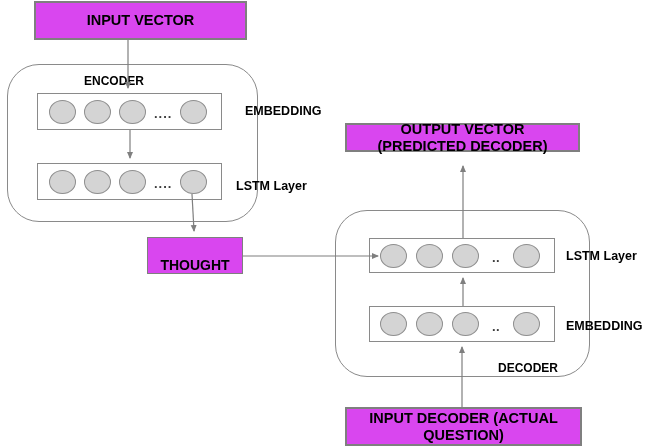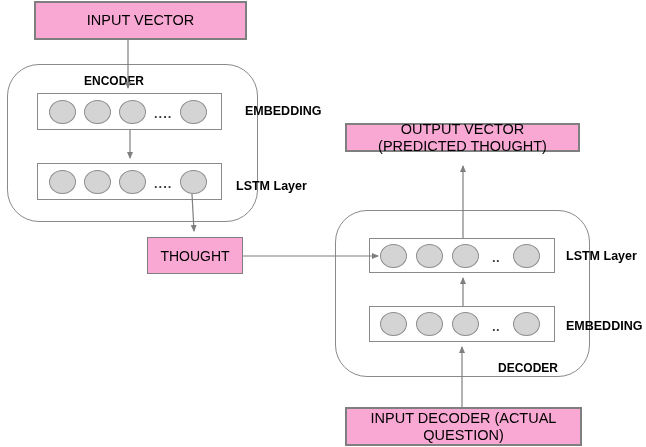--- a/index.html
+++ b/index.html
@@ -9,9 +9,9 @@
   }
   
   .gbox{
-    position:absolute;background:#f9a8d4;border:2px solid #7f7f7f;
+    position:absolute;background:#d946ef;border:2px solid #7f7f7f;
     box-sizing:border-box;display:flex;flex-direction:column;justify-content:center;
-    text-align:center;font-weight:normal;font-size:14.5px;line-height:17px;color:#000;
+    text-align:center;font-weight:bold;font-size:14.5px;line-height:17px;color:#000;
   }
   
   .container{

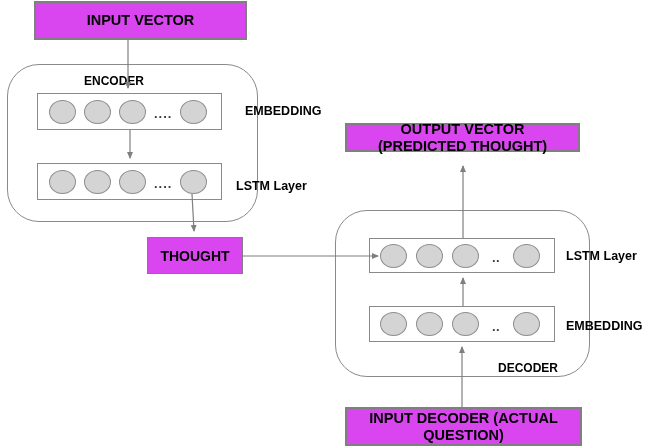--- a/index.html
+++ b/index.html
@@ -79,7 +79,7 @@
 
   <div class="gbox" style="left:345px;top:123px;width:235px;height:29px;">
     <div>OUTPUT VECTOR</div>
-    <div>(PREDICTED THOUGHT)</div>
+    <div>(PREDICTED DECODER)</div>
   </div>
 
   <div class="container" style="left:335px;top:210px;width:255px;height:167px;"></div>

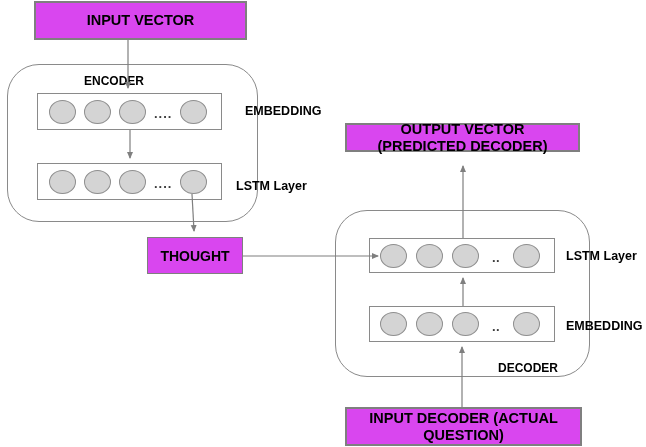--- a/index.html
+++ b/index.html
@@ -73,7 +73,7 @@
   </div>
   <div class="side-label" style="left:236px;top:179px;">LSTM Layer</div>
 
-  <div class="gbox" style="left:147px;top:237px;width:96px;height:37px;border-width:1.5px;font-size:14px;line-height:16px;">
+  <div class="gbox" style="left:147px;top:237px;width:96px;height:37px;border-width:1.5px;font-size:14px;line-height:16px;justify-content:flex-end;">
     <div>THOUGHT</div>
   </div>
 

